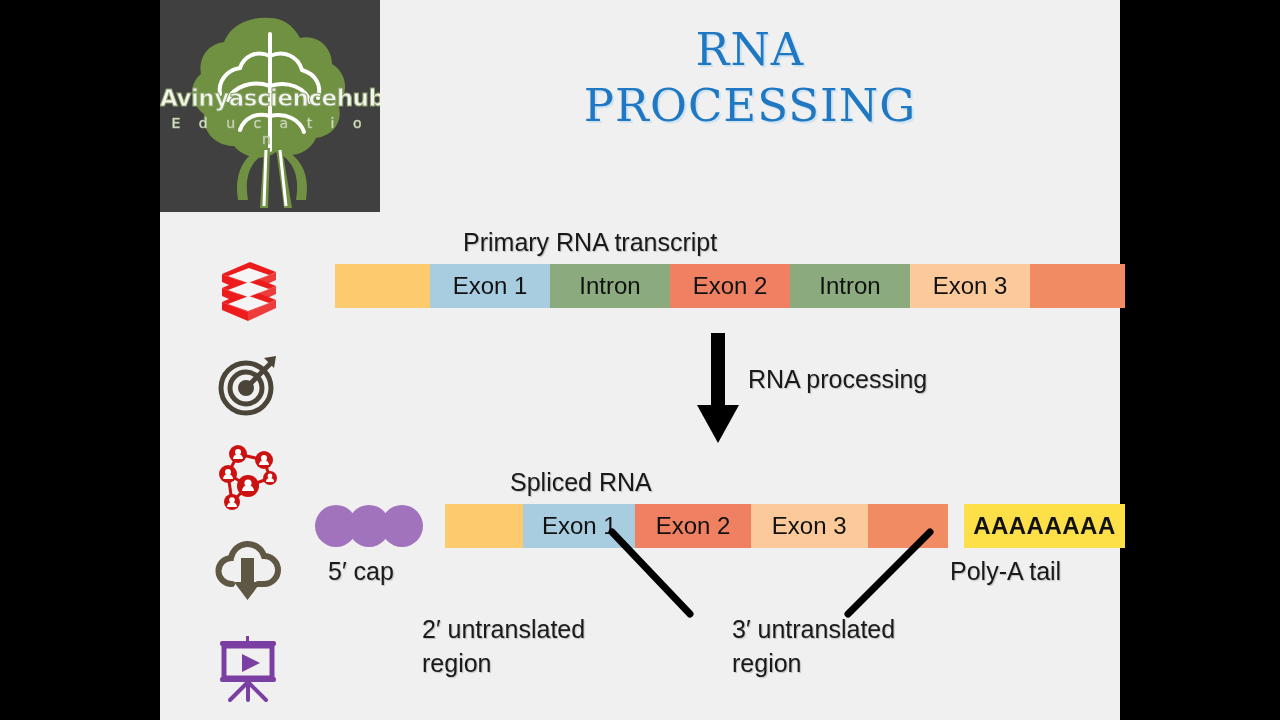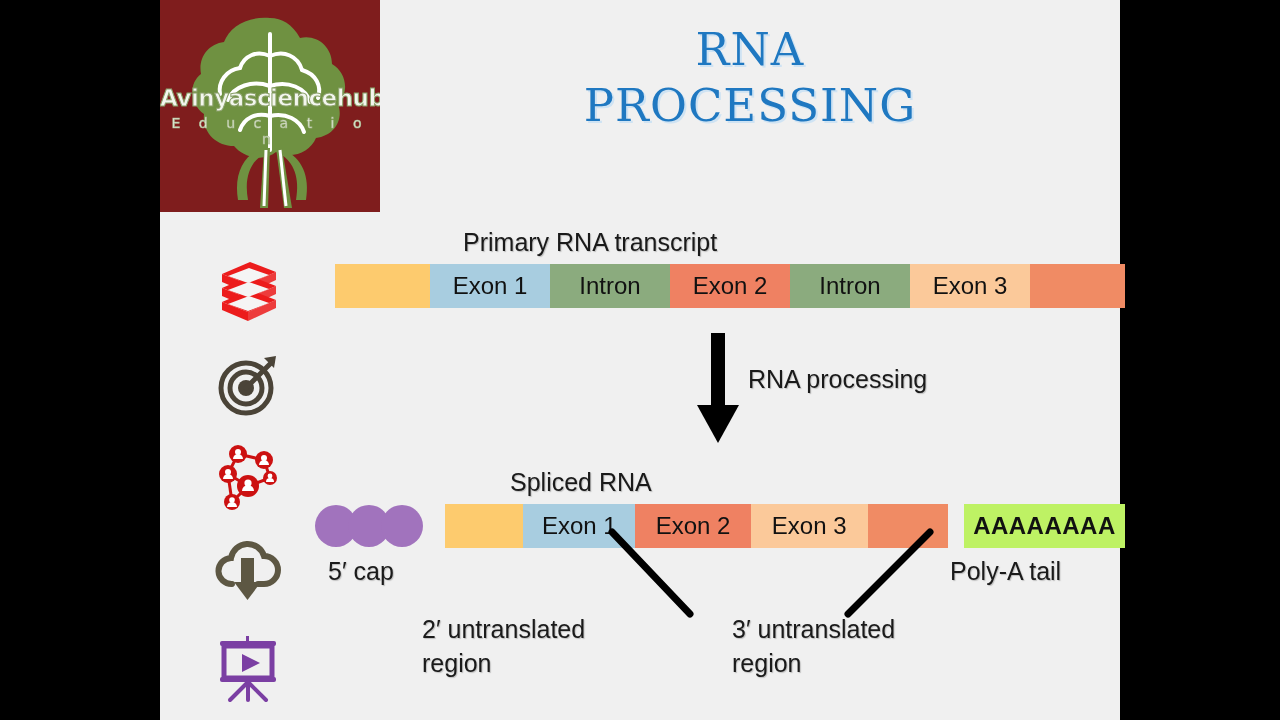--- a/index.html
+++ b/index.html
@@ -36,7 +36,7 @@
     top: 0px;
     width: 220px;
     height: 212px;
-    background: #7f1d1d;
+    background: #404040;
     overflow: hidden;
   }
   #logo-svg { position:absolute; left:0; top:0; }

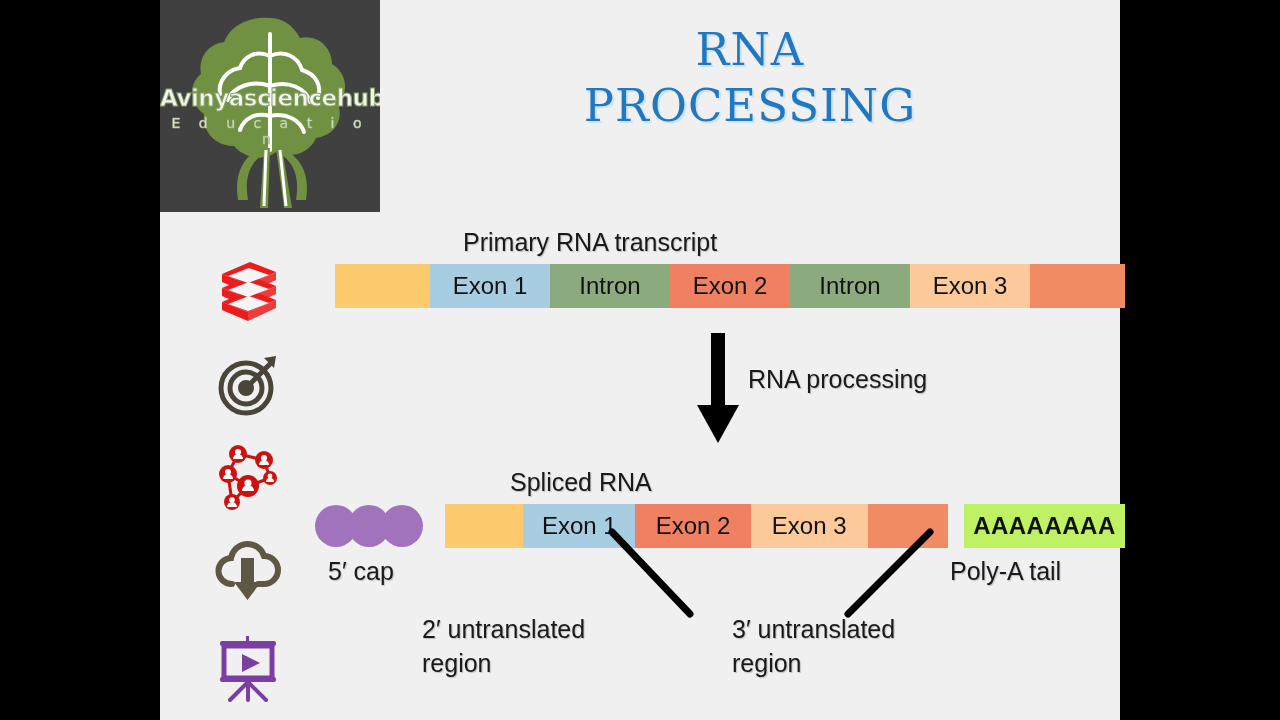--- a/index.html
+++ b/index.html
@@ -332,7 +332,7 @@
         <div class="seg" style="background: rgb(239, 129, 98); flex: 118 0 0%;">Exon 2</div>
         <div class="seg" style="background: rgb(251, 201, 154); flex: 120 0 0%;">Exon 3</div>
         <div class="seg" style="background: rgb(240, 139, 100); flex: 82 0 0%;"></div>
-        <div class="seg bold" style="background: #bef264; flex: 165 0 0%; margin-left: 16px;">AAAAAAAA</div>
+        <div class="seg bold" style="background: #fde047; flex: 165 0 0%; margin-left: 16px;">AAAAAAAA</div>
       </div>
 
     <svg class="leader" id="leader-5" width="90" height="92" viewBox="0 0 90 92">

